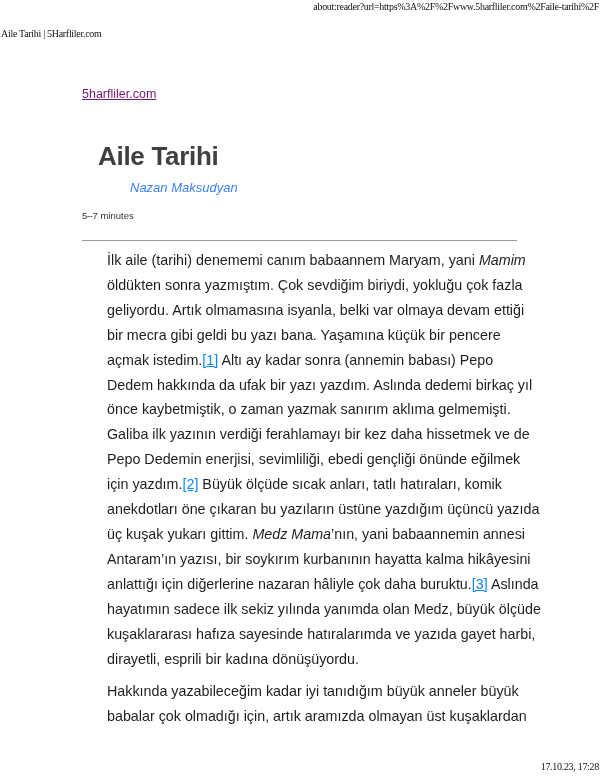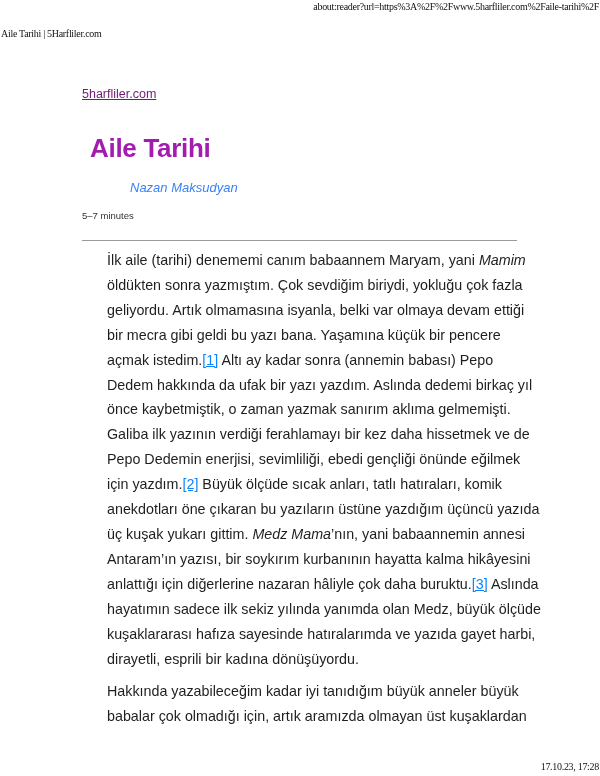--- a/index.html
+++ b/index.html
@@ -24,8 +24,8 @@
     text-decoration: underline; line-height: 16px;
   }
   .title {
-    margin: 8px; position: absolute; top: 40px; left: 0;
-    font-size: 26px; font-weight: bold; color: #a21caf; line-height: 32px;
+    margin: 16px; position: absolute; top: 40px; left: 0;
+    font-size: 26px; font-weight: bold; color: #404040; line-height: 32px;
     letter-spacing: -0.3px;
   }
   .byline {

